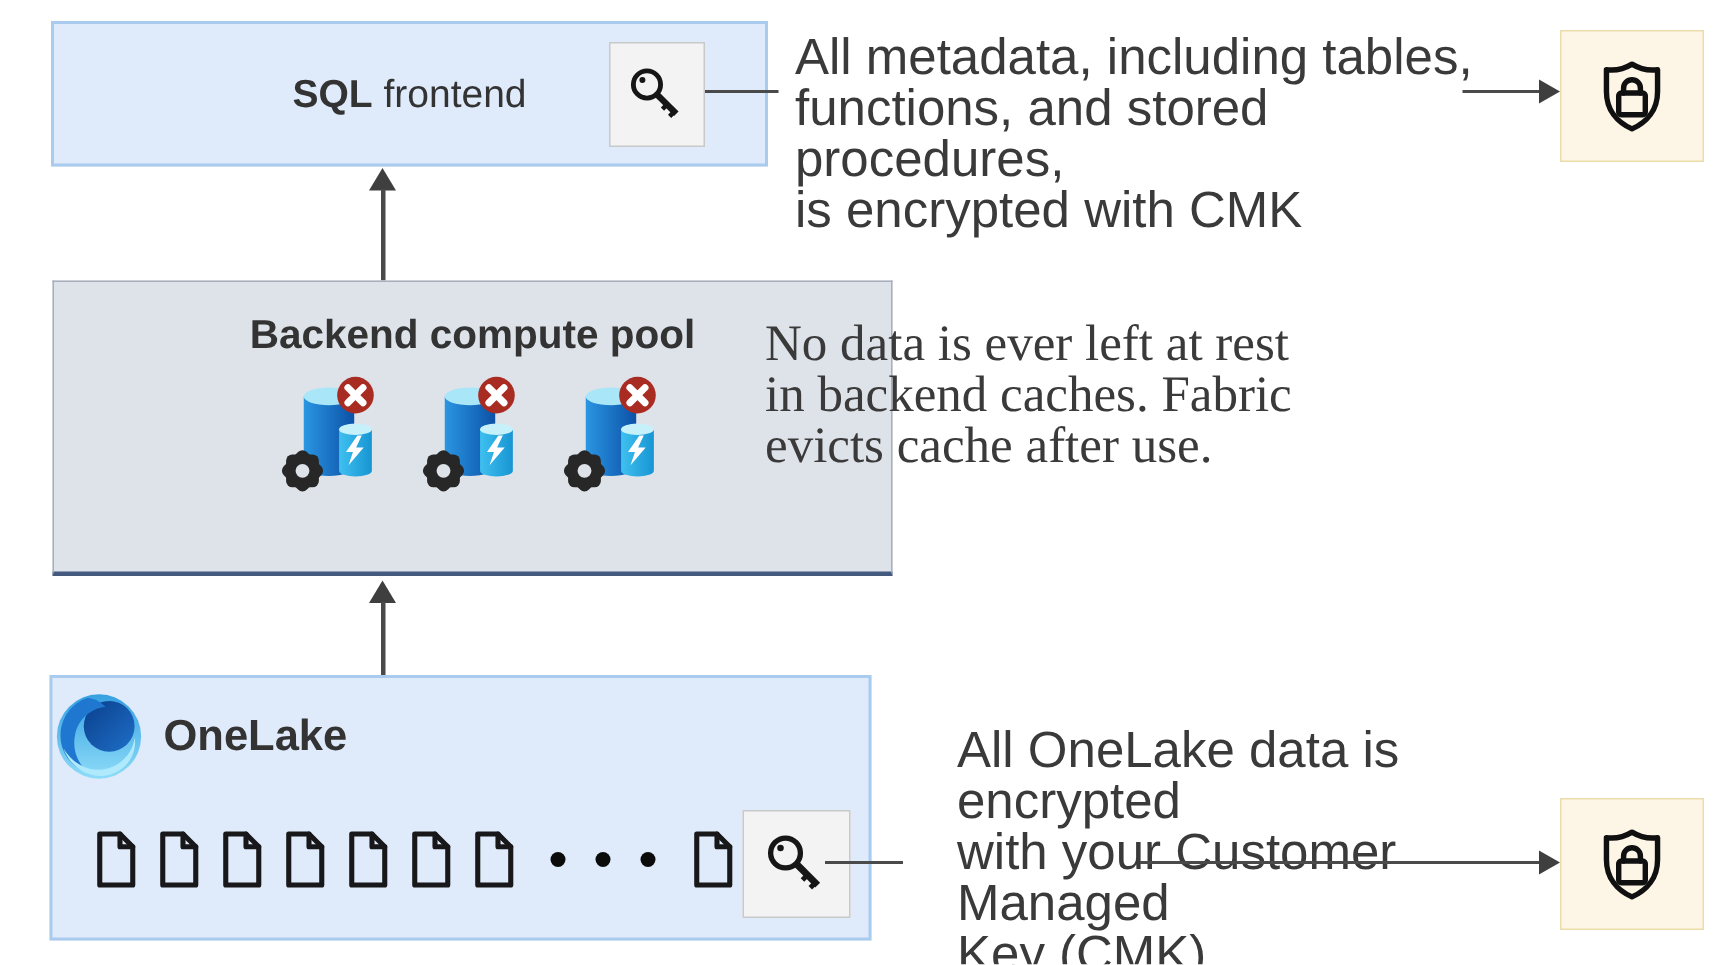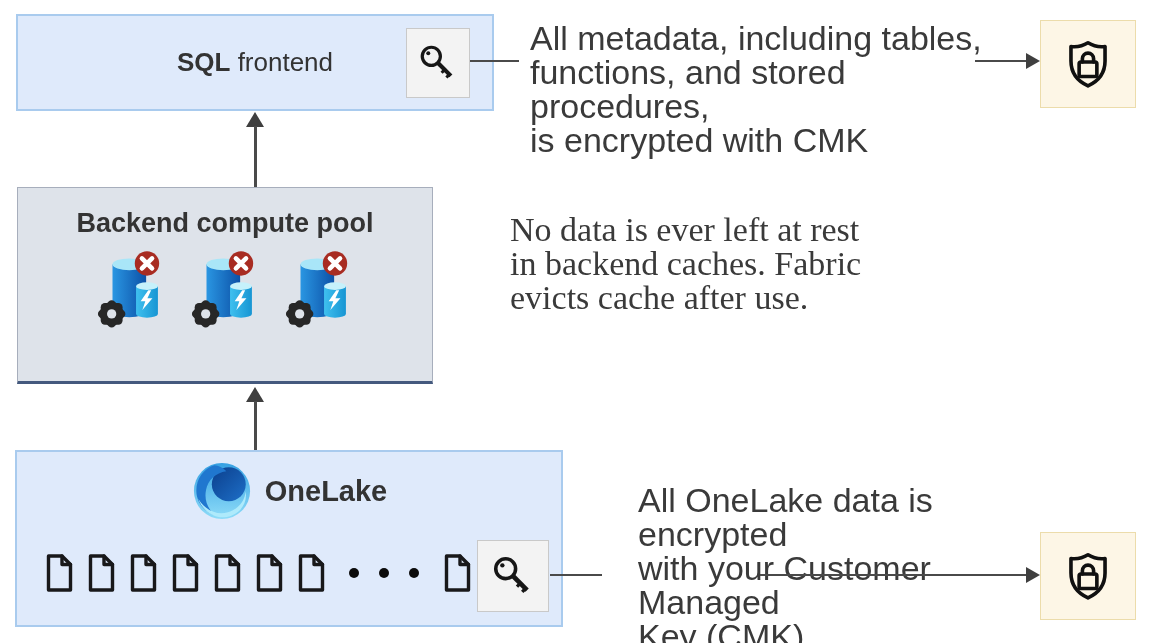--- a/index.html
+++ b/index.html
@@ -4,7 +4,7 @@
 <style>
   html,body{margin:0;padding:0;background:#fff;}
   .canvas{position:relative;width:1154px;height:643px;font-family:"Liberation Sans",sans-serif;color:#3a3a3a;overflow:hidden;background:#fff;}
-  .box{position:absolute;box-sizing:border-box;}
+  .box{position:absolute;box-sizing:border-box;margin-left:18px;}
   .blue{background:#dfeafb;border:2px solid #a9cbee;}
   .gray{background:#dee3ea;border:1px solid #a7aebc;border-bottom:3px solid #44597e;}
   .sql-box{left:16px;top:14px;width:478px;height:97px;display:flex;align-items:center;justify-content:center;}

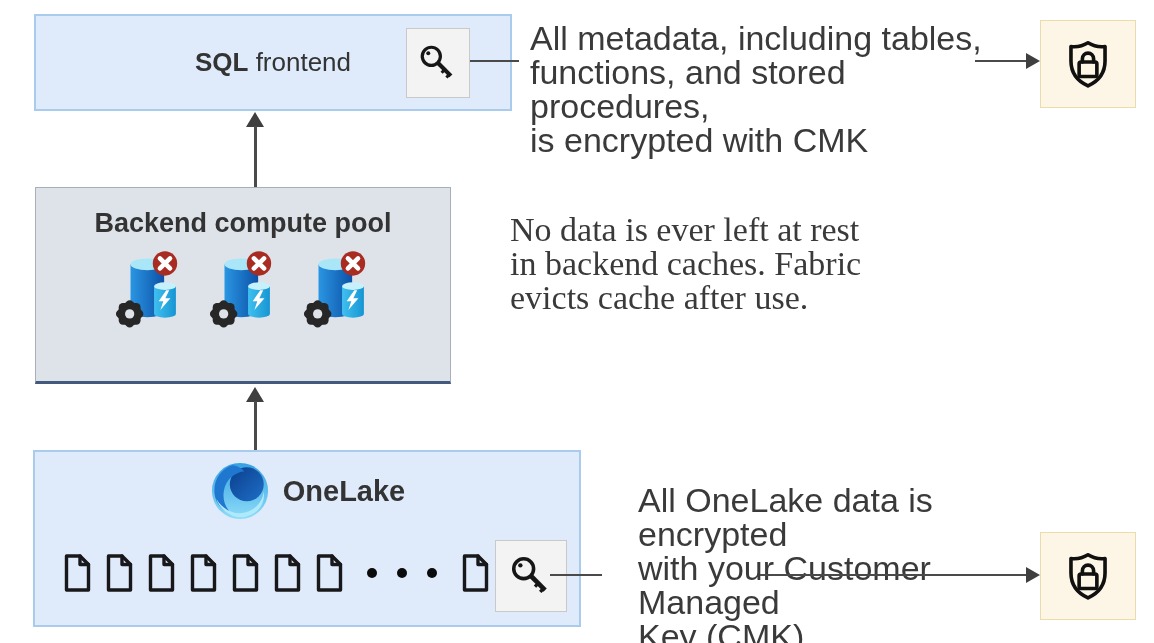--- a/index.html
+++ b/index.html
@@ -10,7 +10,7 @@
   .sql-box{left:16px;top:14px;width:478px;height:97px;display:flex;align-items:center;justify-content:center;}
   .sql-title{font-size:26px;color:#333;}
   .sql-title .strong{font-weight:700;}
-  .backend-box{left:17px;top:187px;width:416px;height:197px;text-align:center;}
+  .backend-box{left:17px;top:187px;width:560px;height:197px;text-align:center;}
   .backend-title{margin-top:20px;font-size:27px;font-weight:700;color:#333;}
   .icons-row{margin-top:10px;display:flex;justify-content:center;gap:20px;}
   .onelake-box{left:15px;top:450px;width:548px;height:177px;}

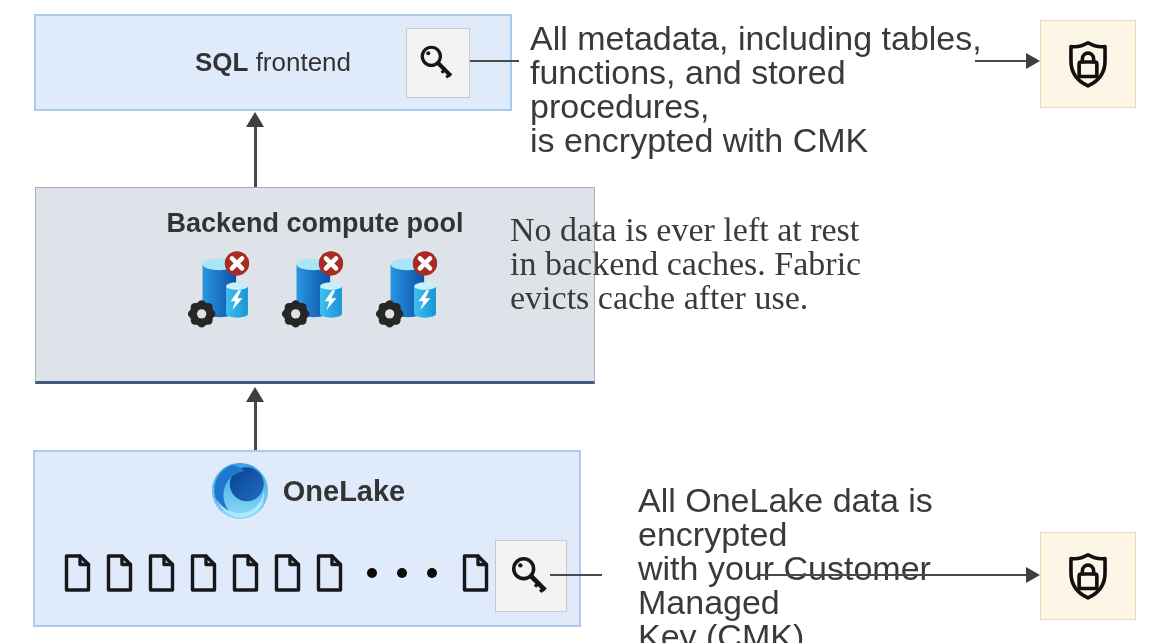--- a/index.html
+++ b/index.html
@@ -14,7 +14,7 @@
   .backend-title{margin-top:20px;font-size:27px;font-weight:700;color:#333;}
   .icons-row{margin-top:10px;display:flex;justify-content:center;gap:20px;}
   .onelake-box{left:15px;top:450px;width:548px;height:177px;}
-  .logo-row{position:absolute;top:8px;left:0;width:100%;display:flex;align-items:center;justify-content:center;gap:12px;}
+  .logo-row{position:absolute;top:8px;left:0;width:100%;display:flex;align-items:center;justify-content:flex-start;gap:12px;}
   .onelake-title{font-size:29px;font-weight:700;color:#333;}
   .docs-row{position:absolute;left:26px;top:100px;display:flex;align-items:center;gap:10px;}
   .dot{width:10px;height:10px;border-radius:50%;background:#0b0b0b;margin:0 5px;}

